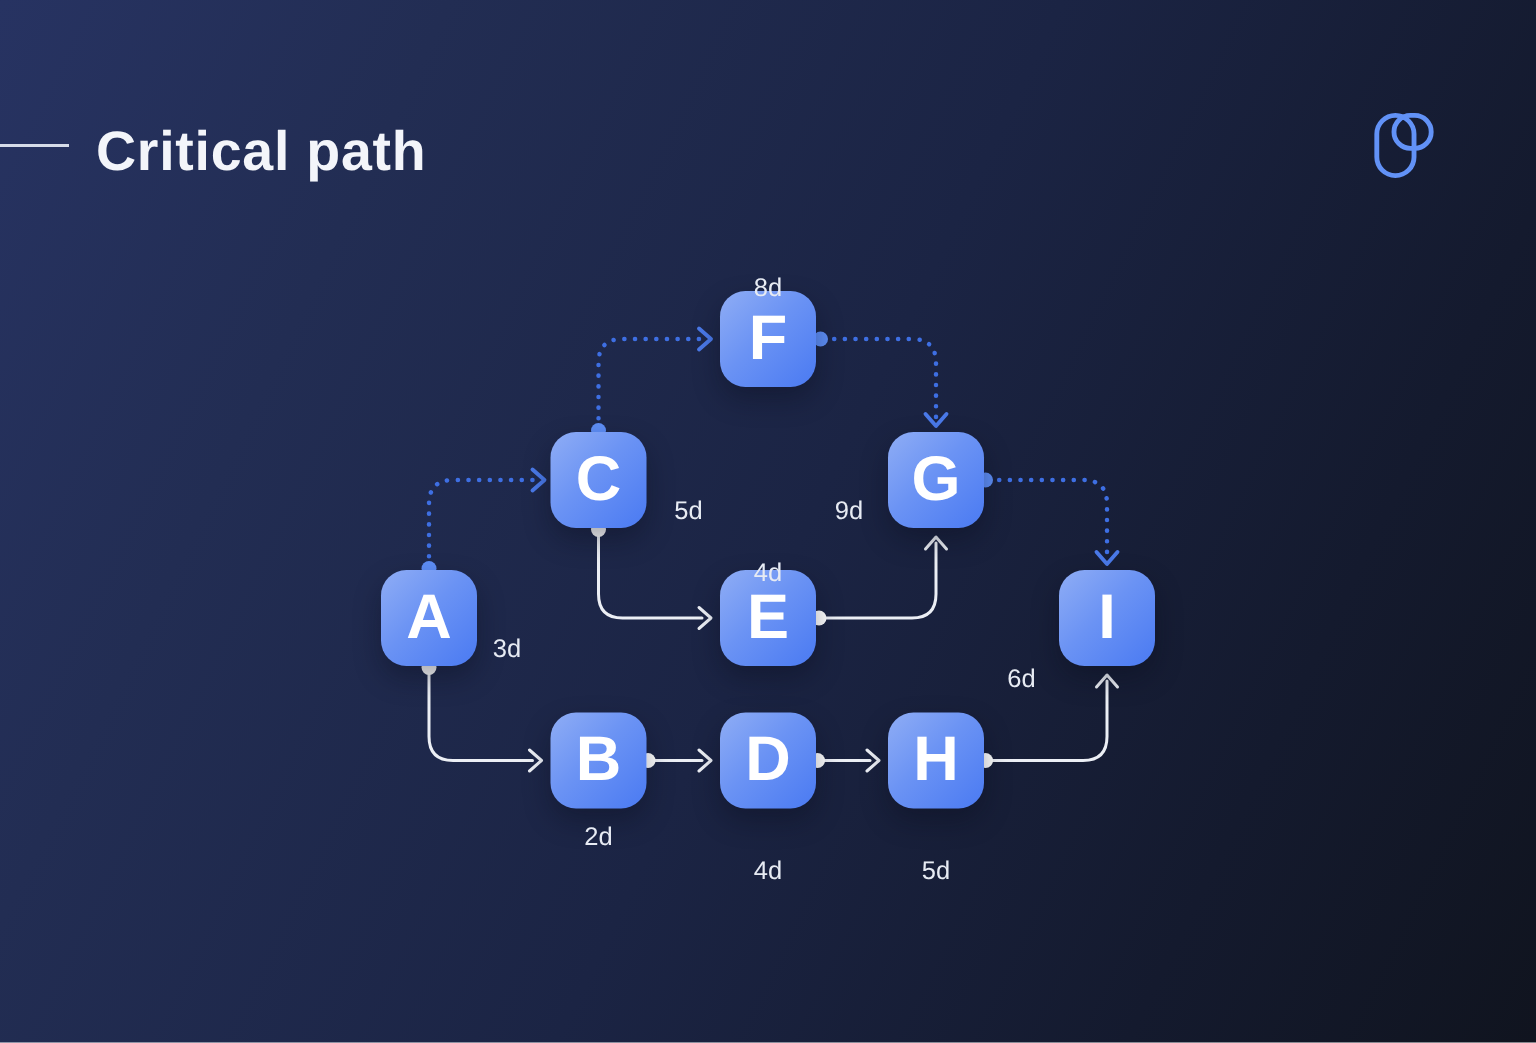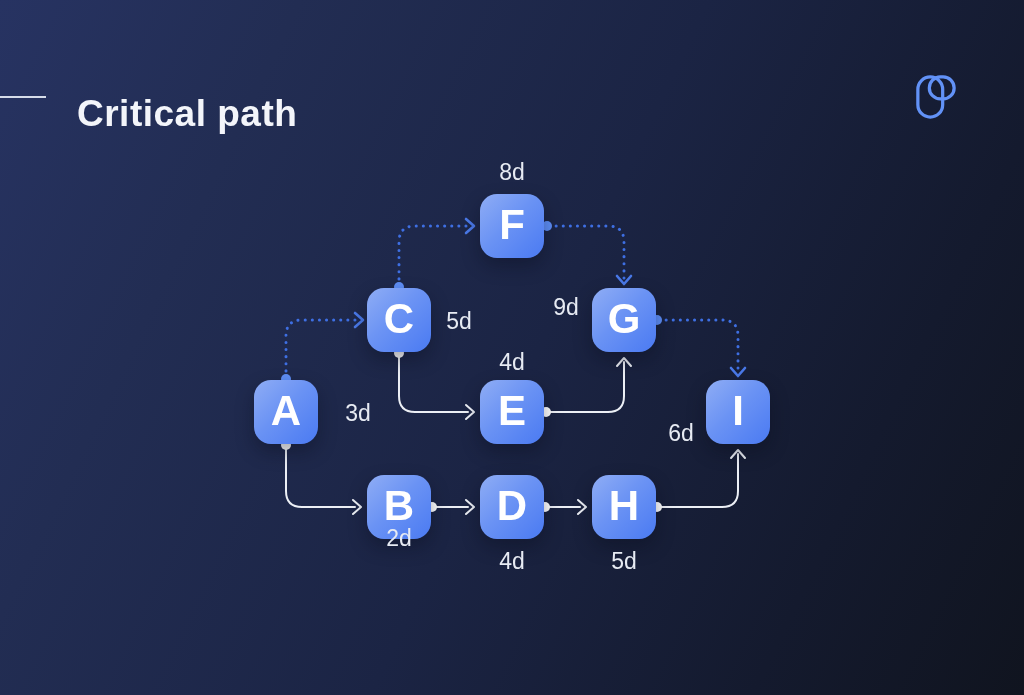--- a/index.html
+++ b/index.html
@@ -40,7 +40,7 @@
 <div class="stage">
 
   <div class="title-rule"></div>
-  <h1 class="page-title" style="margin:17px">Critical path</h1>
+  <h1 class="page-title" style="margin:4px">Critical path</h1>
 
   <svg class="logo" viewBox="0 0 44 48" aria-hidden="true">
     <g fill="none" stroke="#6292f7" stroke-width="3.4">

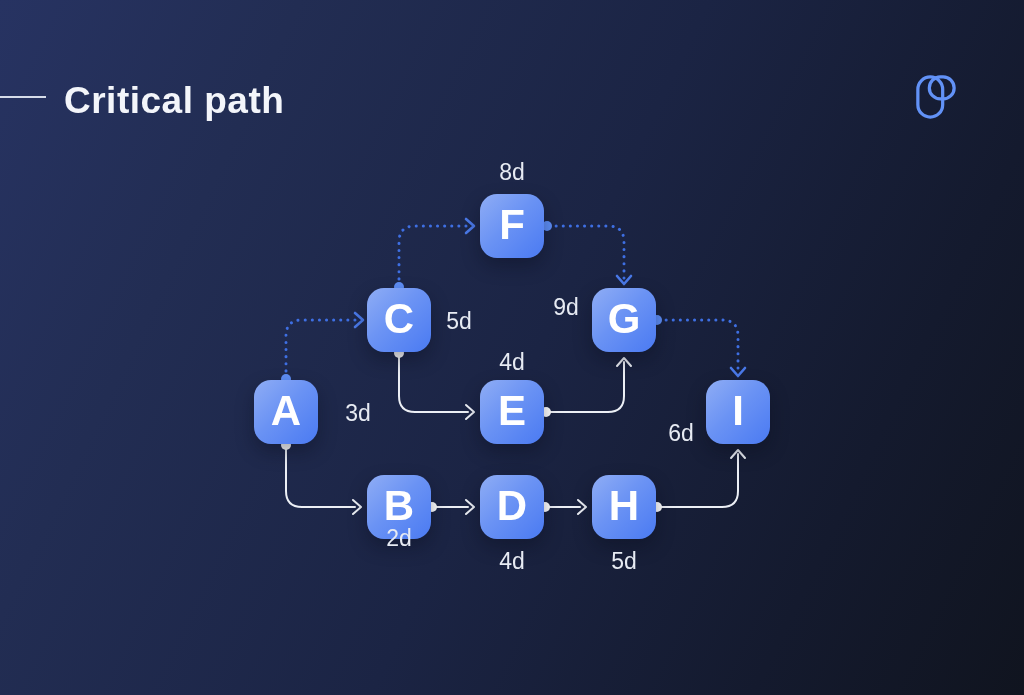--- a/index.html
+++ b/index.html
@@ -31,7 +31,7 @@
   }
   .dur{
     position:absolute;transform:translate(-50%,-50%);
-    color:#e7ebf3;font-size:23px;white-space:nowrap;
+    color:#e7ebf3;font-size:17px;white-space:nowrap;margin-top:20px;
   }
 </style>
 </head>

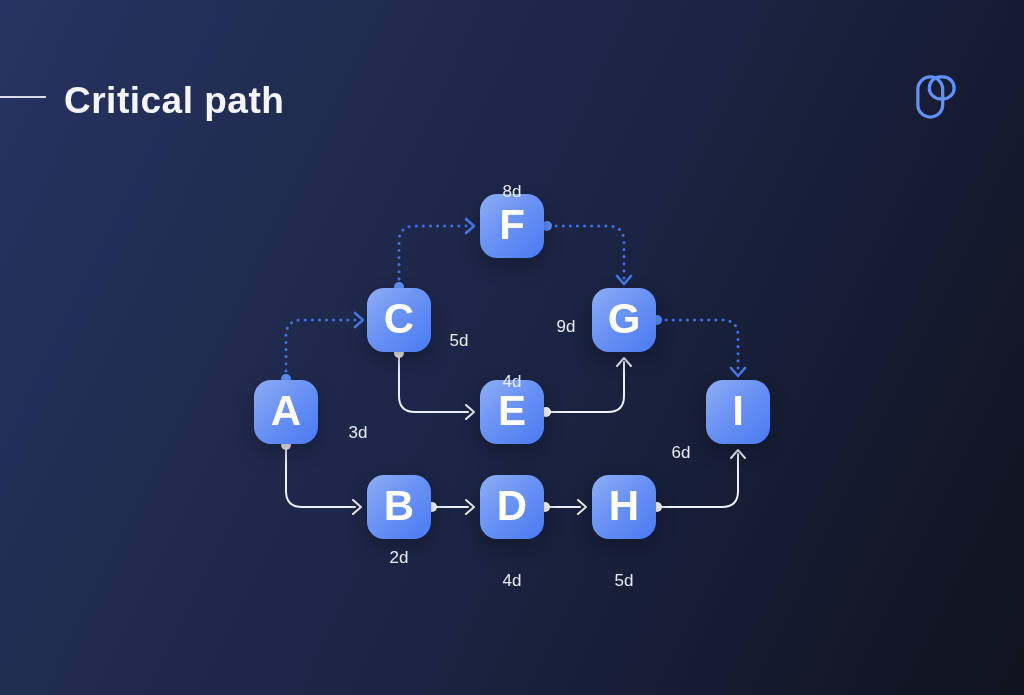--- a/index.html
+++ b/index.html
@@ -134,7 +134,7 @@
   <div class="dur" style="left:512px;top:561px">4d</div>
   <div class="dur" style="left:512px;top:362px">4d</div>
   <div class="dur" style="left:512px;top:172px">8d</div>
-  <div class="dur" style="left:566px;top:307px">9d</div>
+  <div class="dur" style="left:566px;top:321px">9d</div>
   <div class="dur" style="left:624px;top:561px">5d</div>
   <div class="dur" style="left:681px;top:433px">6d</div>
 

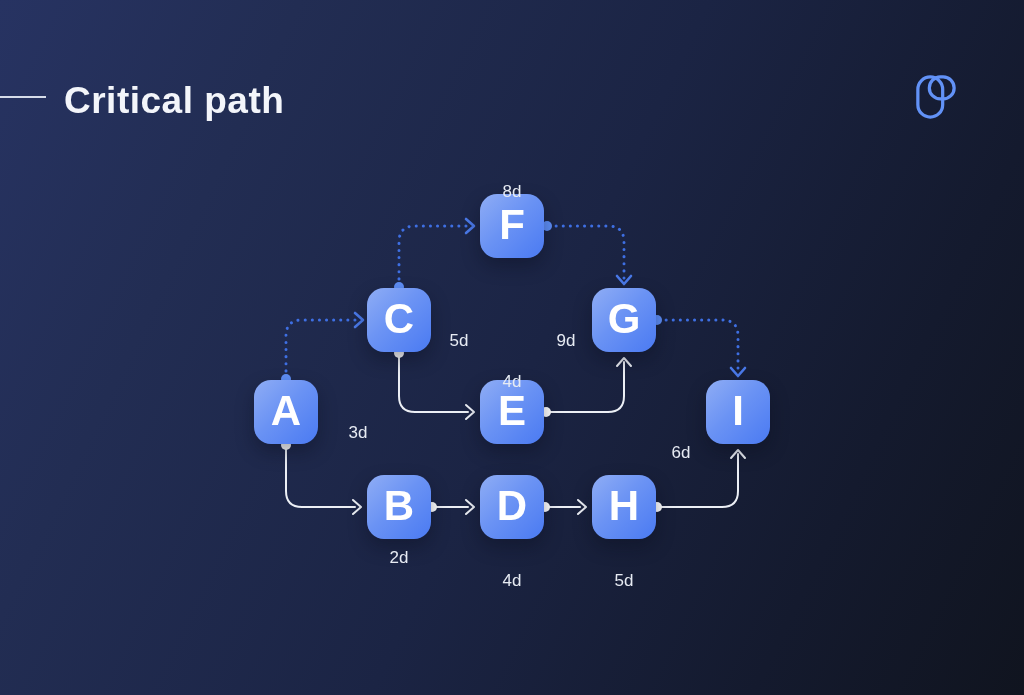--- a/index.html
+++ b/index.html
@@ -128,7 +128,7 @@
     <span>I</span>
   </div>
 
-  <div class="dur" style="left:358px;top:413px">3d</div>
+  <div class="dur" style="left:338px;top:413px">3d</div>
   <div class="dur" style="left:399px;top:538px">2d</div>
   <div class="dur" style="left:459px;top:321px">5d</div>
   <div class="dur" style="left:512px;top:561px">4d</div>

